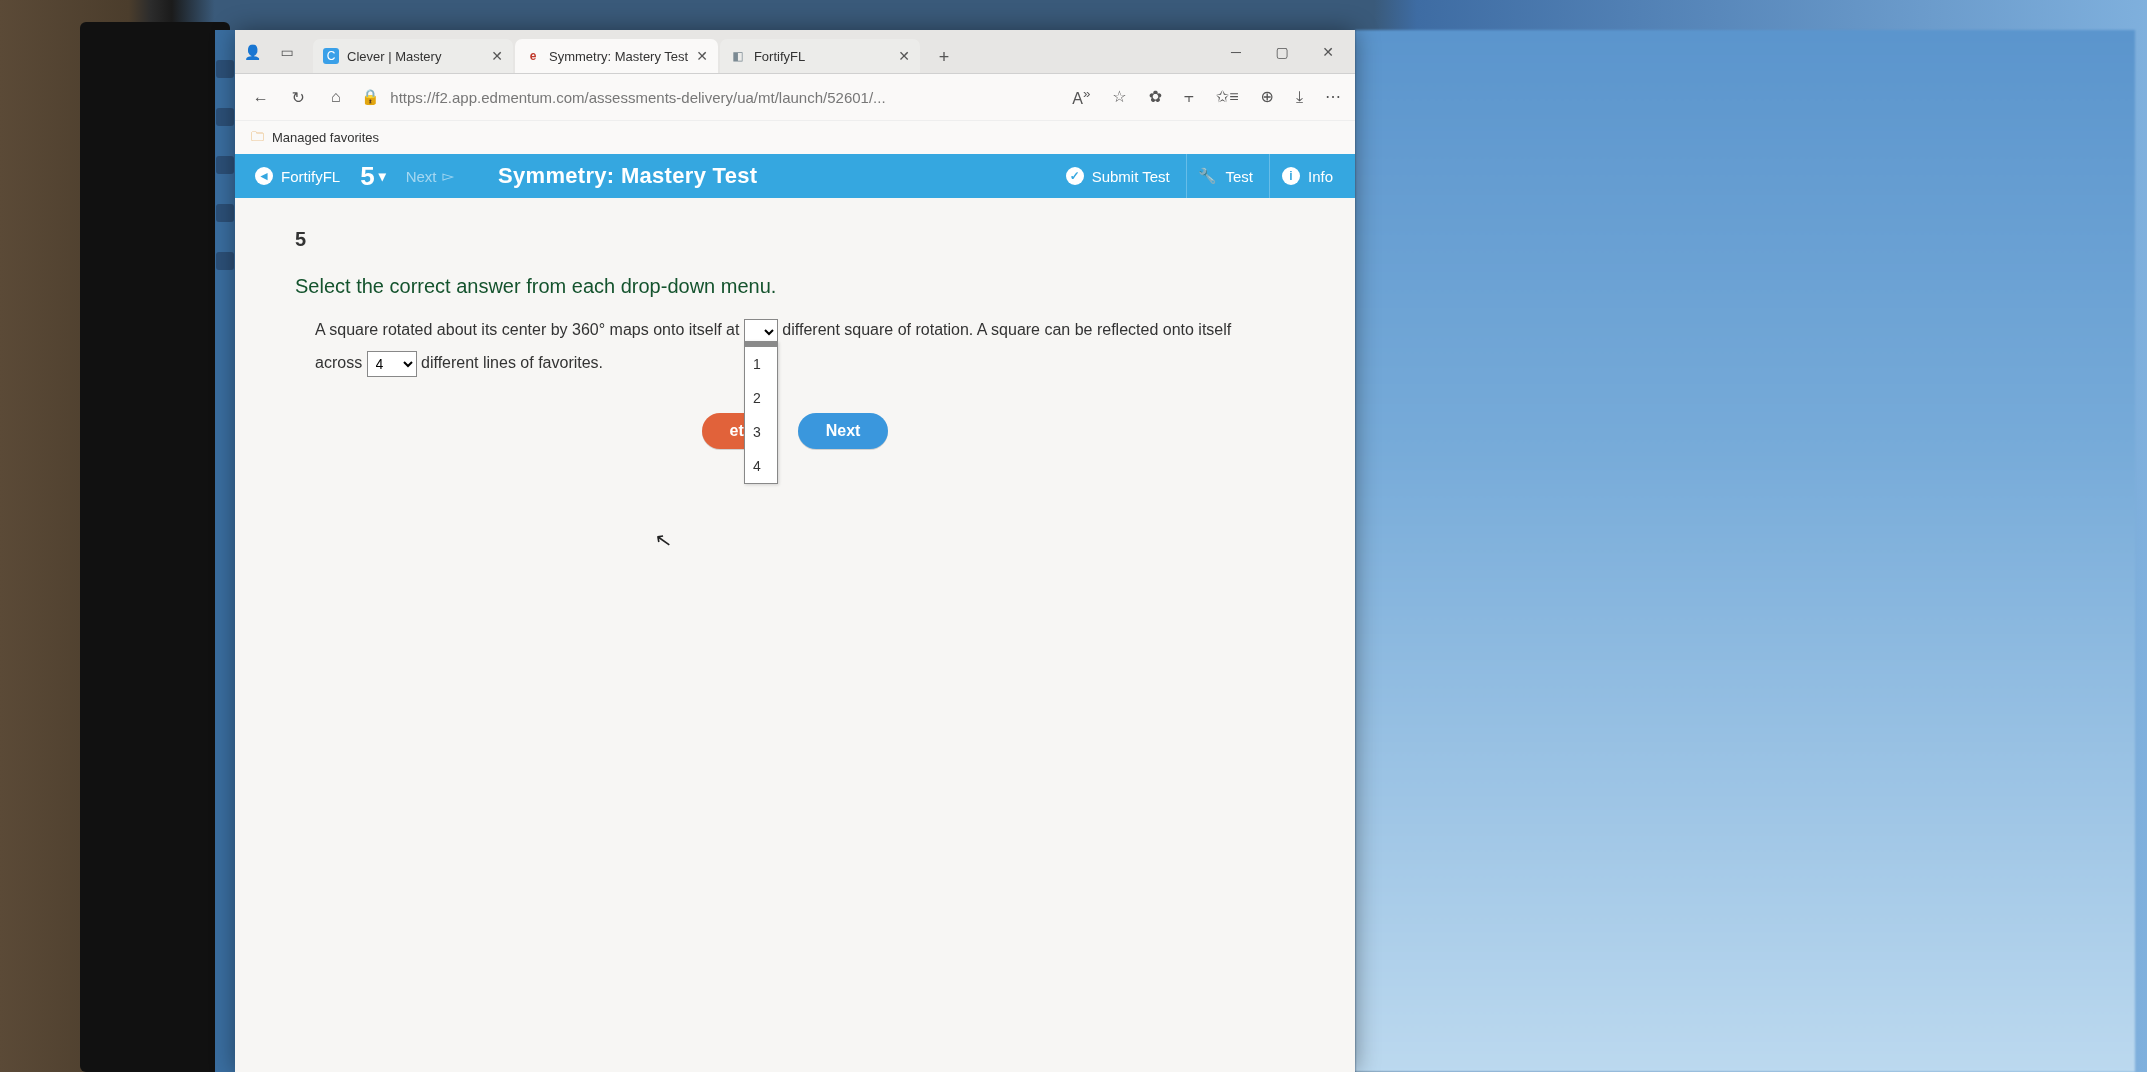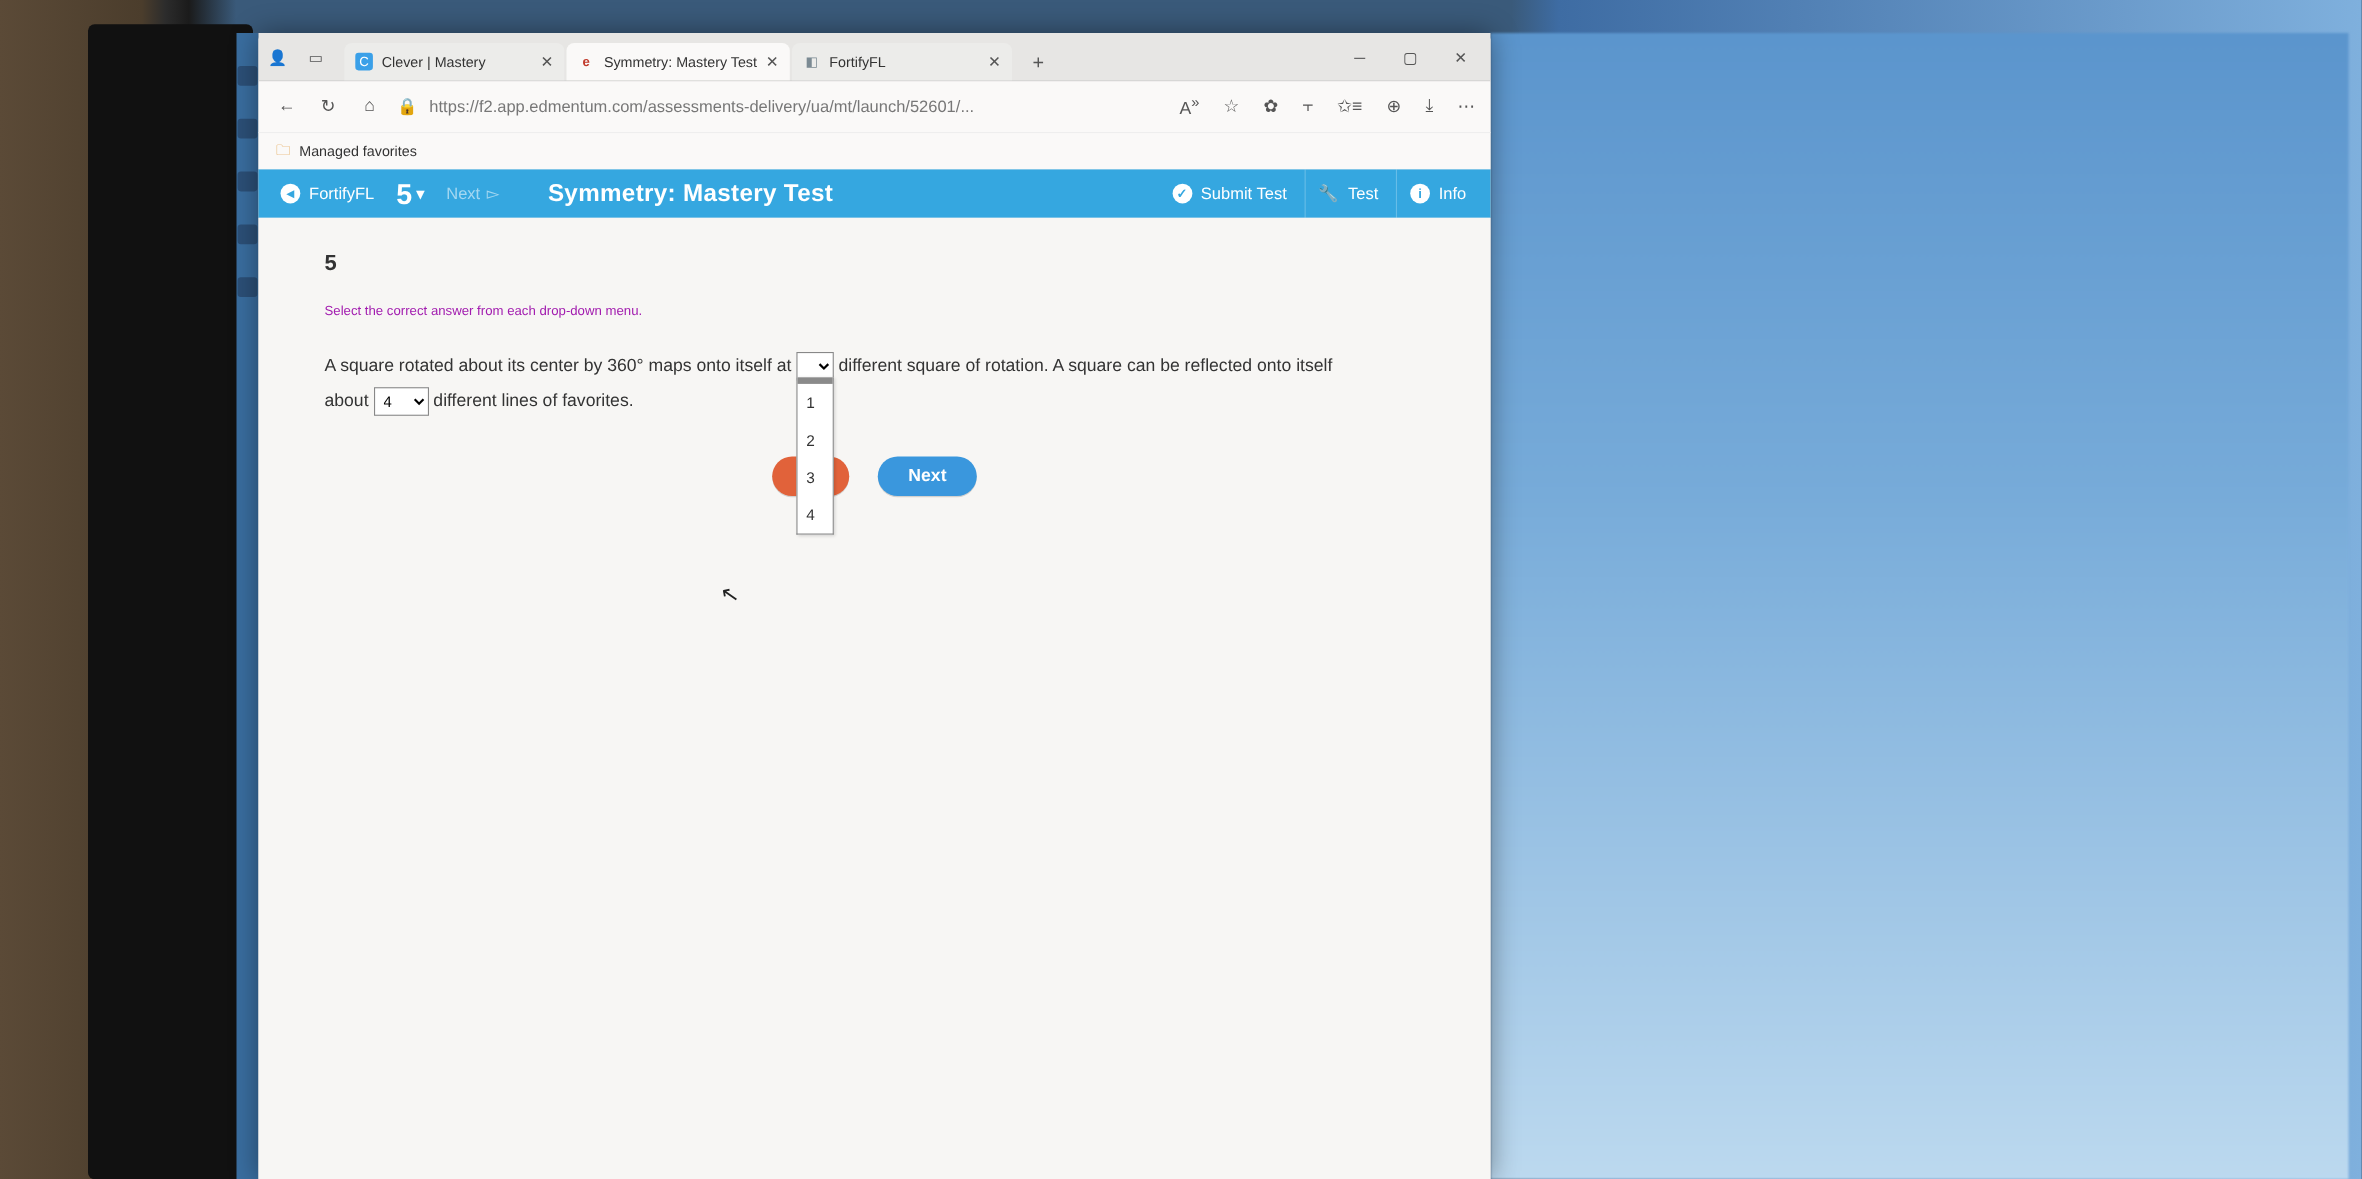--- a/index.html
+++ b/index.html
@@ -71,7 +71,7 @@
   
   .content { flex:1; background:#f7f6f4; padding:30px 60px; color:#3a3a3a; position:relative; }
   .qnum { font-size:20px; font-weight:700; color:#333; margin-bottom:24px; }
-  .instr { font-size:12px; color:#a21caf; margin-bottom:28px; }
+  .instr { font-size:20px; color:#14532d; margin-bottom:16px; }
   .qtext { font-size:16px; color:#333; line-height:2.0; max-width:940px; }
   .dd {
     display:inline-block; height:26px; font-size:14px;

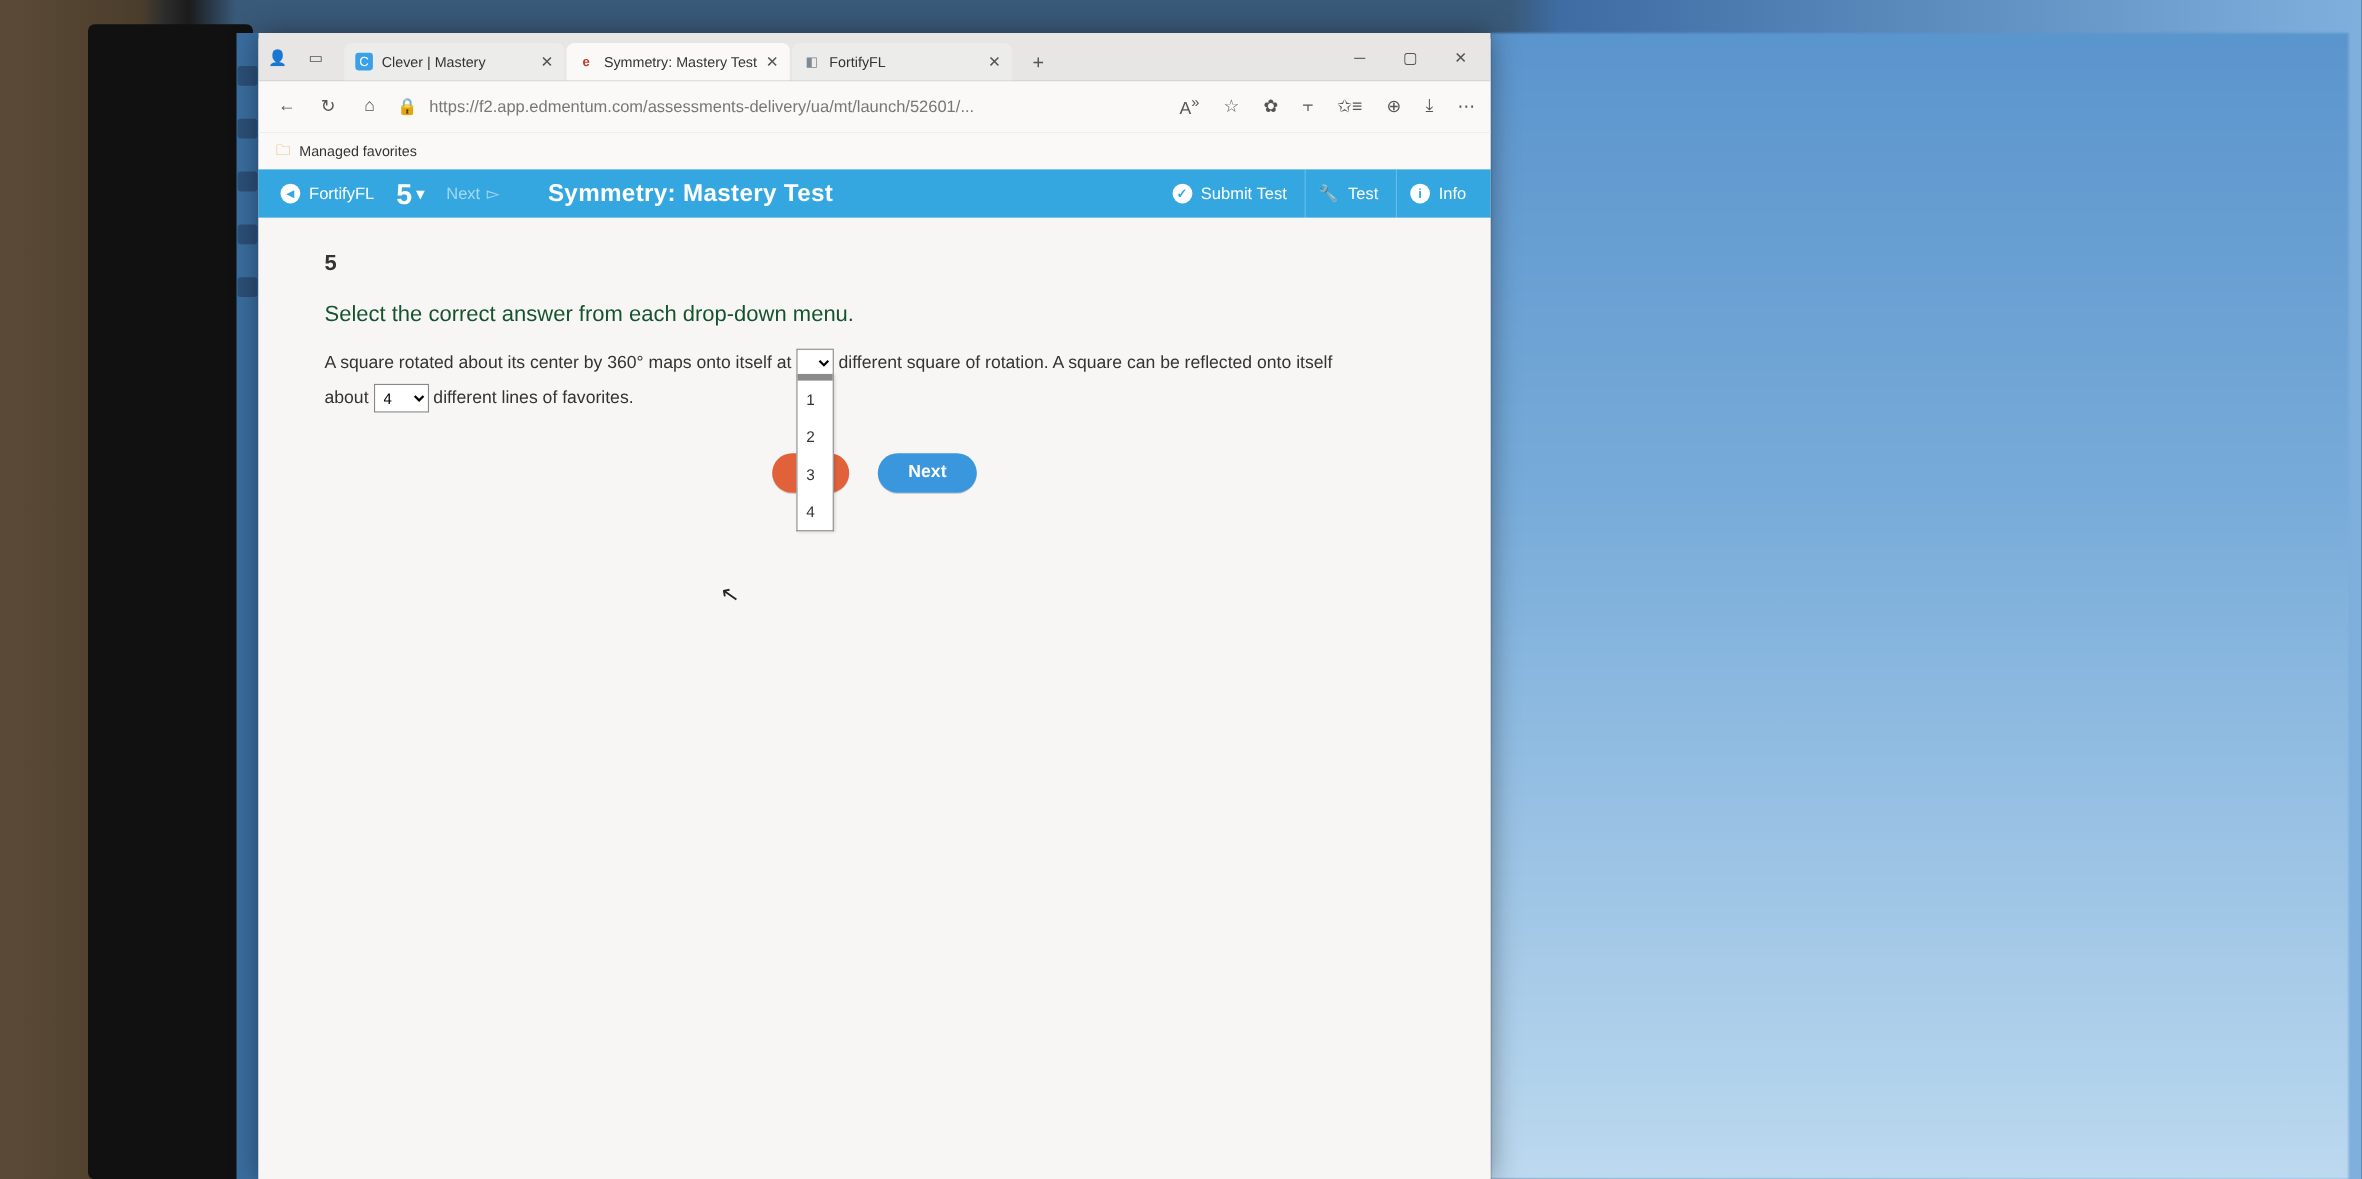--- a/index.html
+++ b/index.html
@@ -72,7 +72,7 @@
   .content { flex:1; background:#f7f6f4; padding:30px 60px; color:#3a3a3a; position:relative; }
   .qnum { font-size:20px; font-weight:700; color:#333; margin-bottom:24px; }
   .instr { font-size:20px; color:#14532d; margin-bottom:16px; }
-  .qtext { font-size:16px; color:#333; line-height:2.0; max-width:940px; }
+  .qtext { font-size:16px; color:#333; line-height:2.0; max-width:940px;margin-left:20px; }
   .dd {
     display:inline-block; height:26px; font-size:14px;
     border:1px solid #888; background:#fff; padding:0 4px; vertical-align:middle;

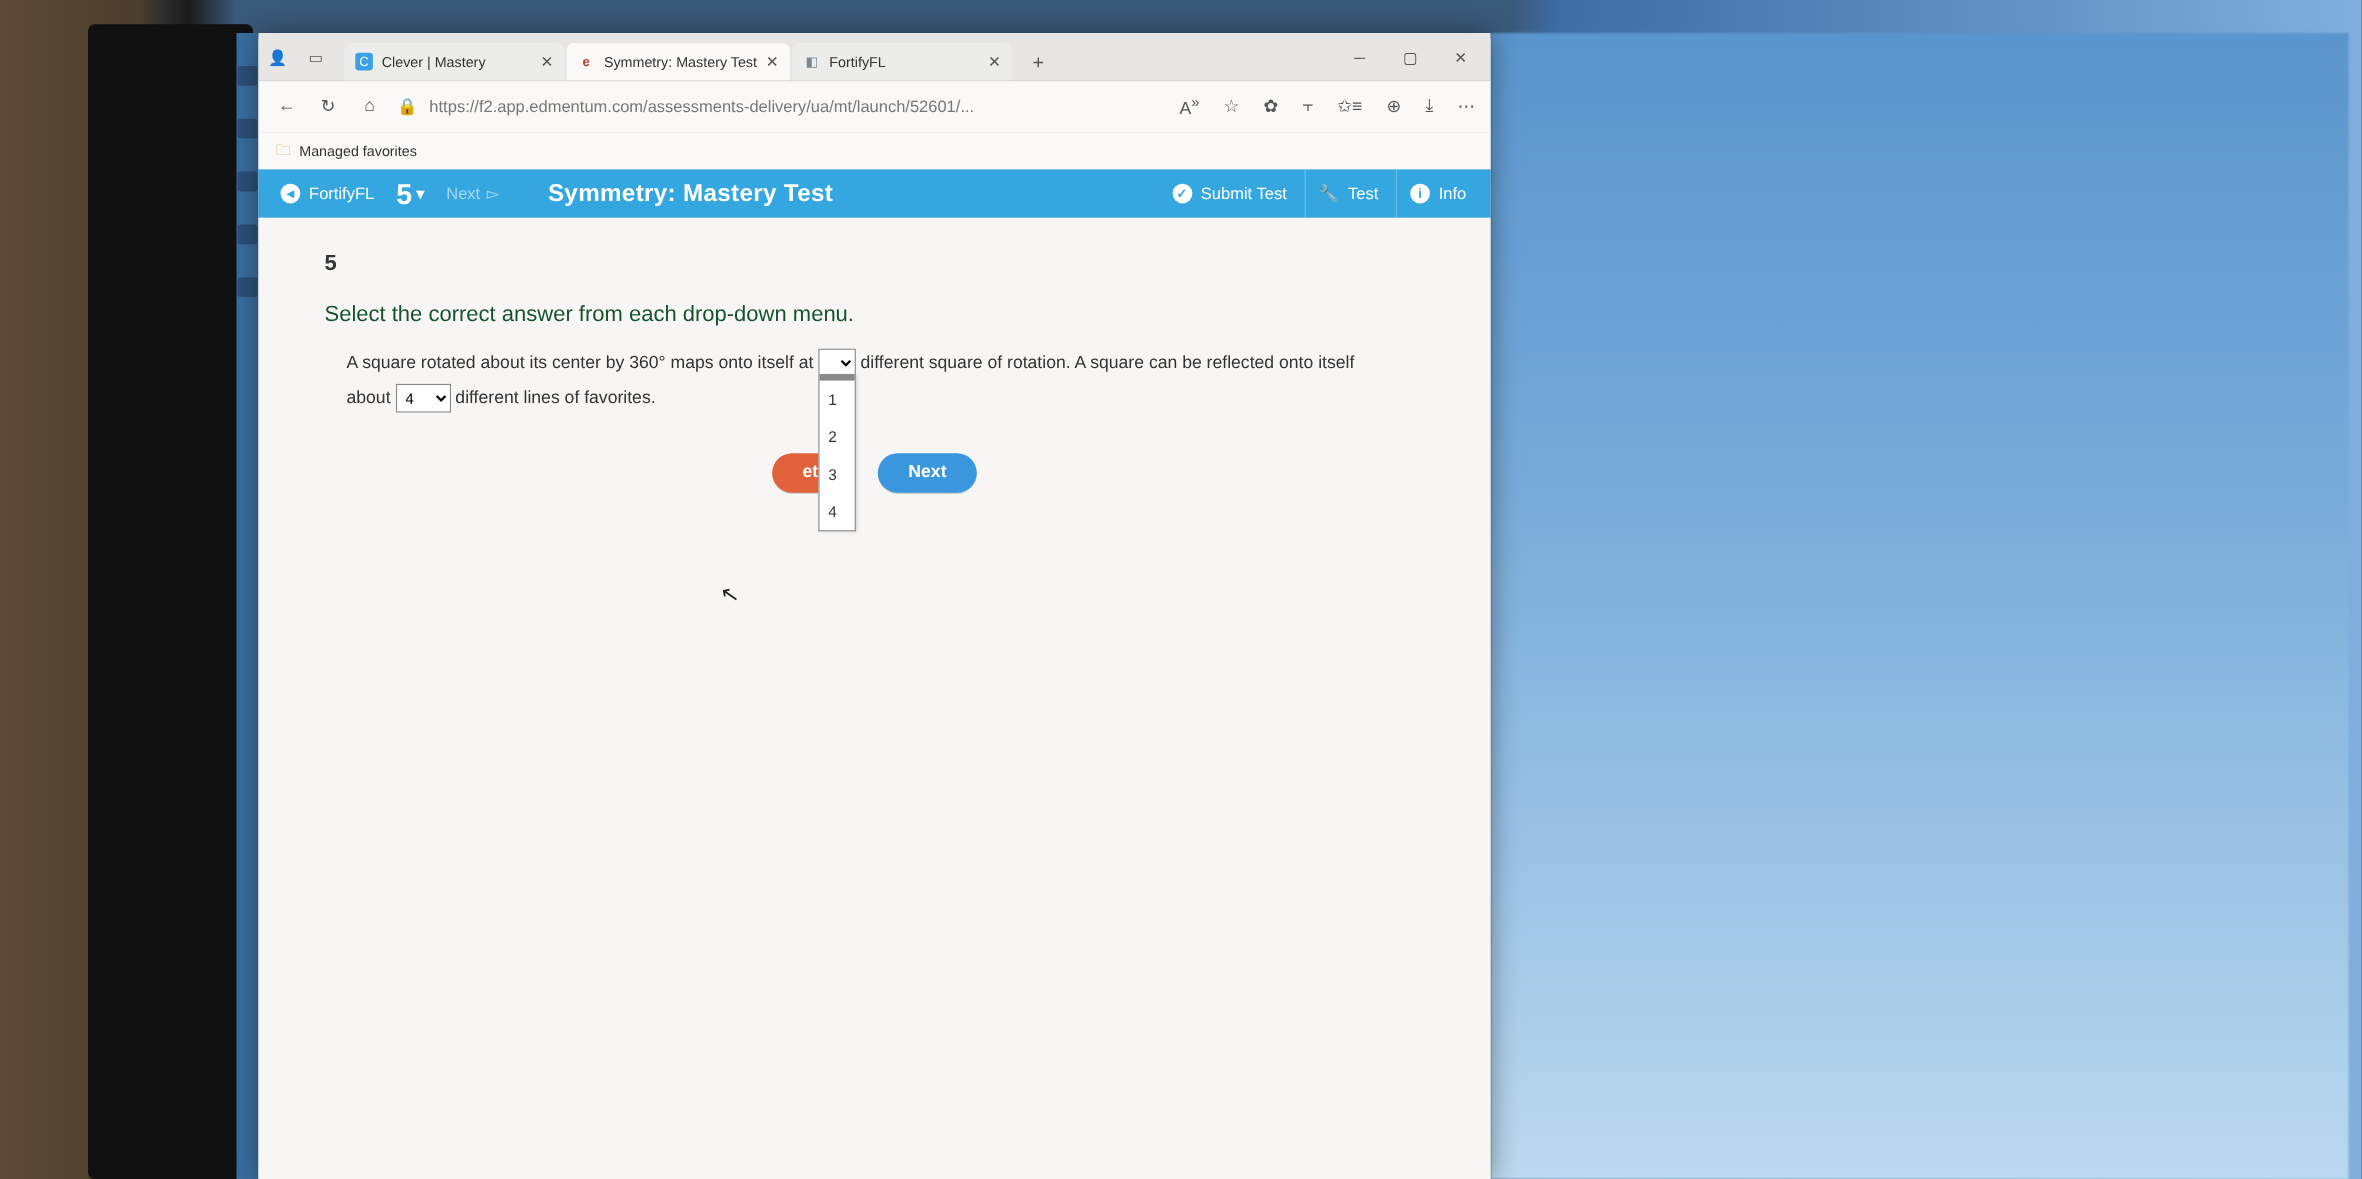--- a/index.html
+++ b/index.html
@@ -224,7 +224,7 @@
         </span>
         <span>different square of rotation. A square can be reflected onto itself</span>
         <br>
-        <span>about</span>
+        <span>across</span>
         <select class="dd" style="width:50px;">
           <option>4</option>
         </select>

